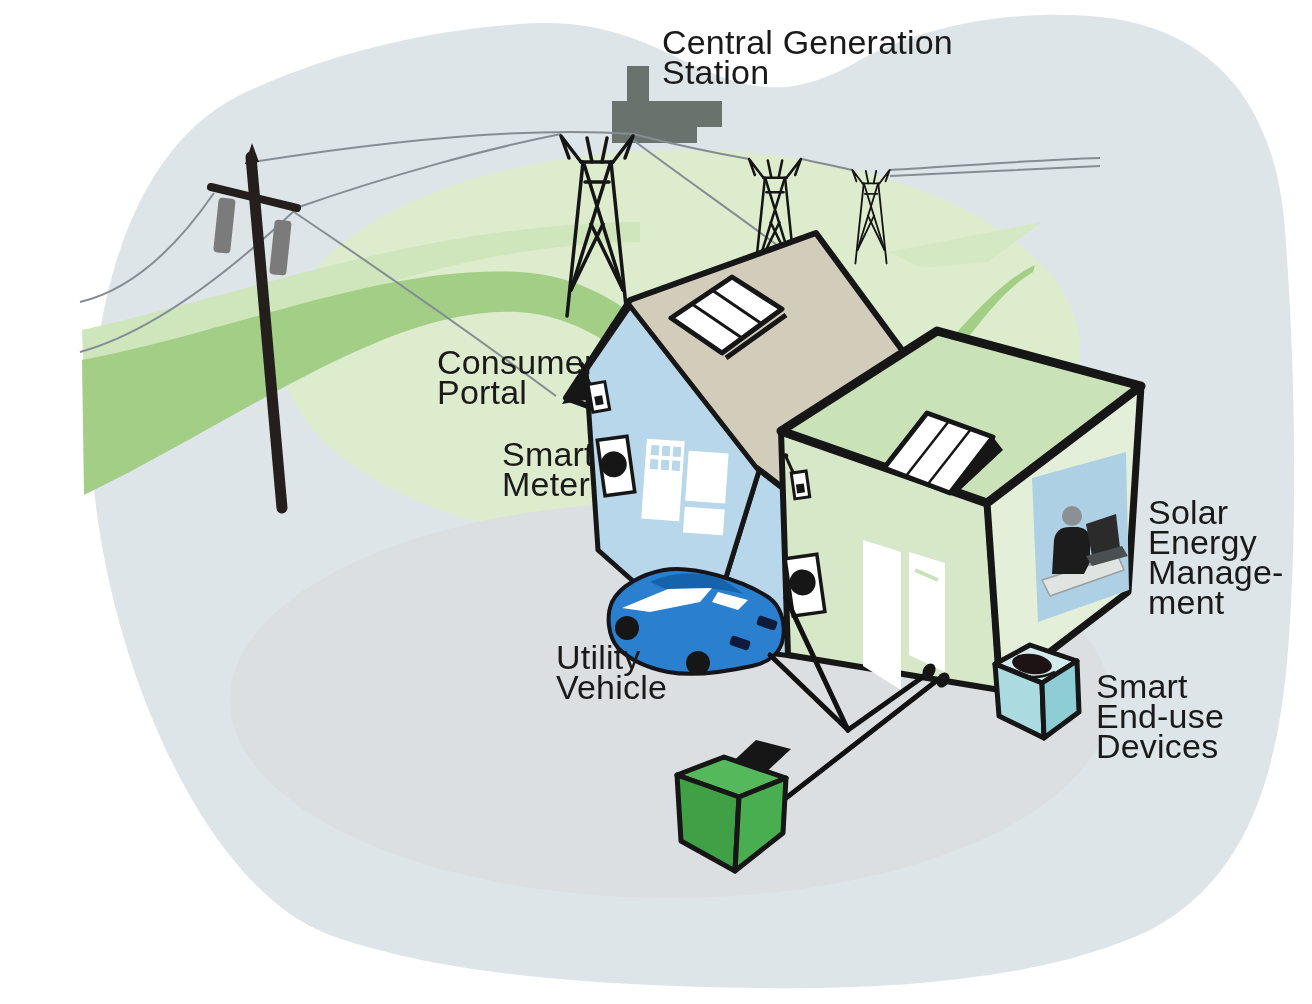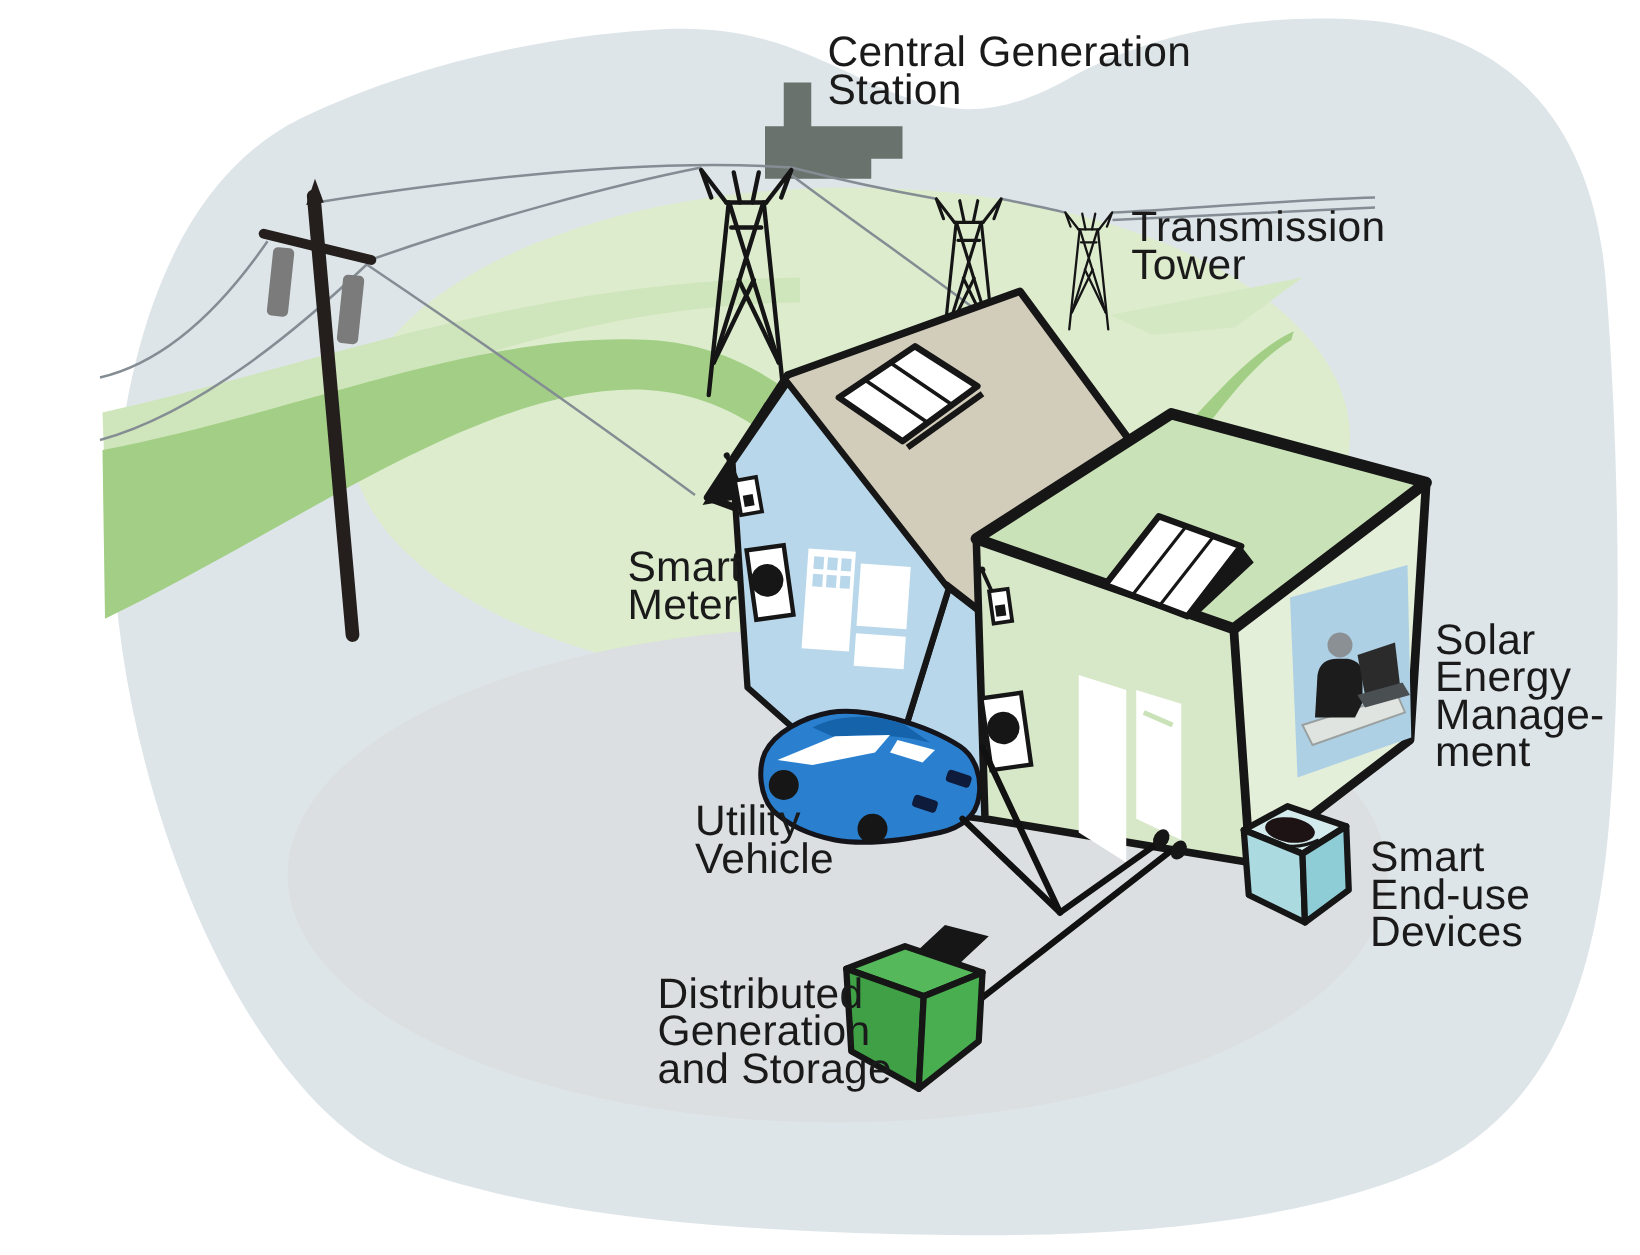--- a/index.html
+++ b/index.html
@@ -197,8 +197,6 @@
 
 <div class="lbl" style="left:662px;top:27px">Central Generation
 Station</div>
-<div class="lbl" style="left:905px;top:167px">Transmission
-Tower</div>
 <div class="lbl" style="left:502px;top:439px">Smart
 Meter</div>
 <div class="lbl" style="left:1148px;top:497px">Solar

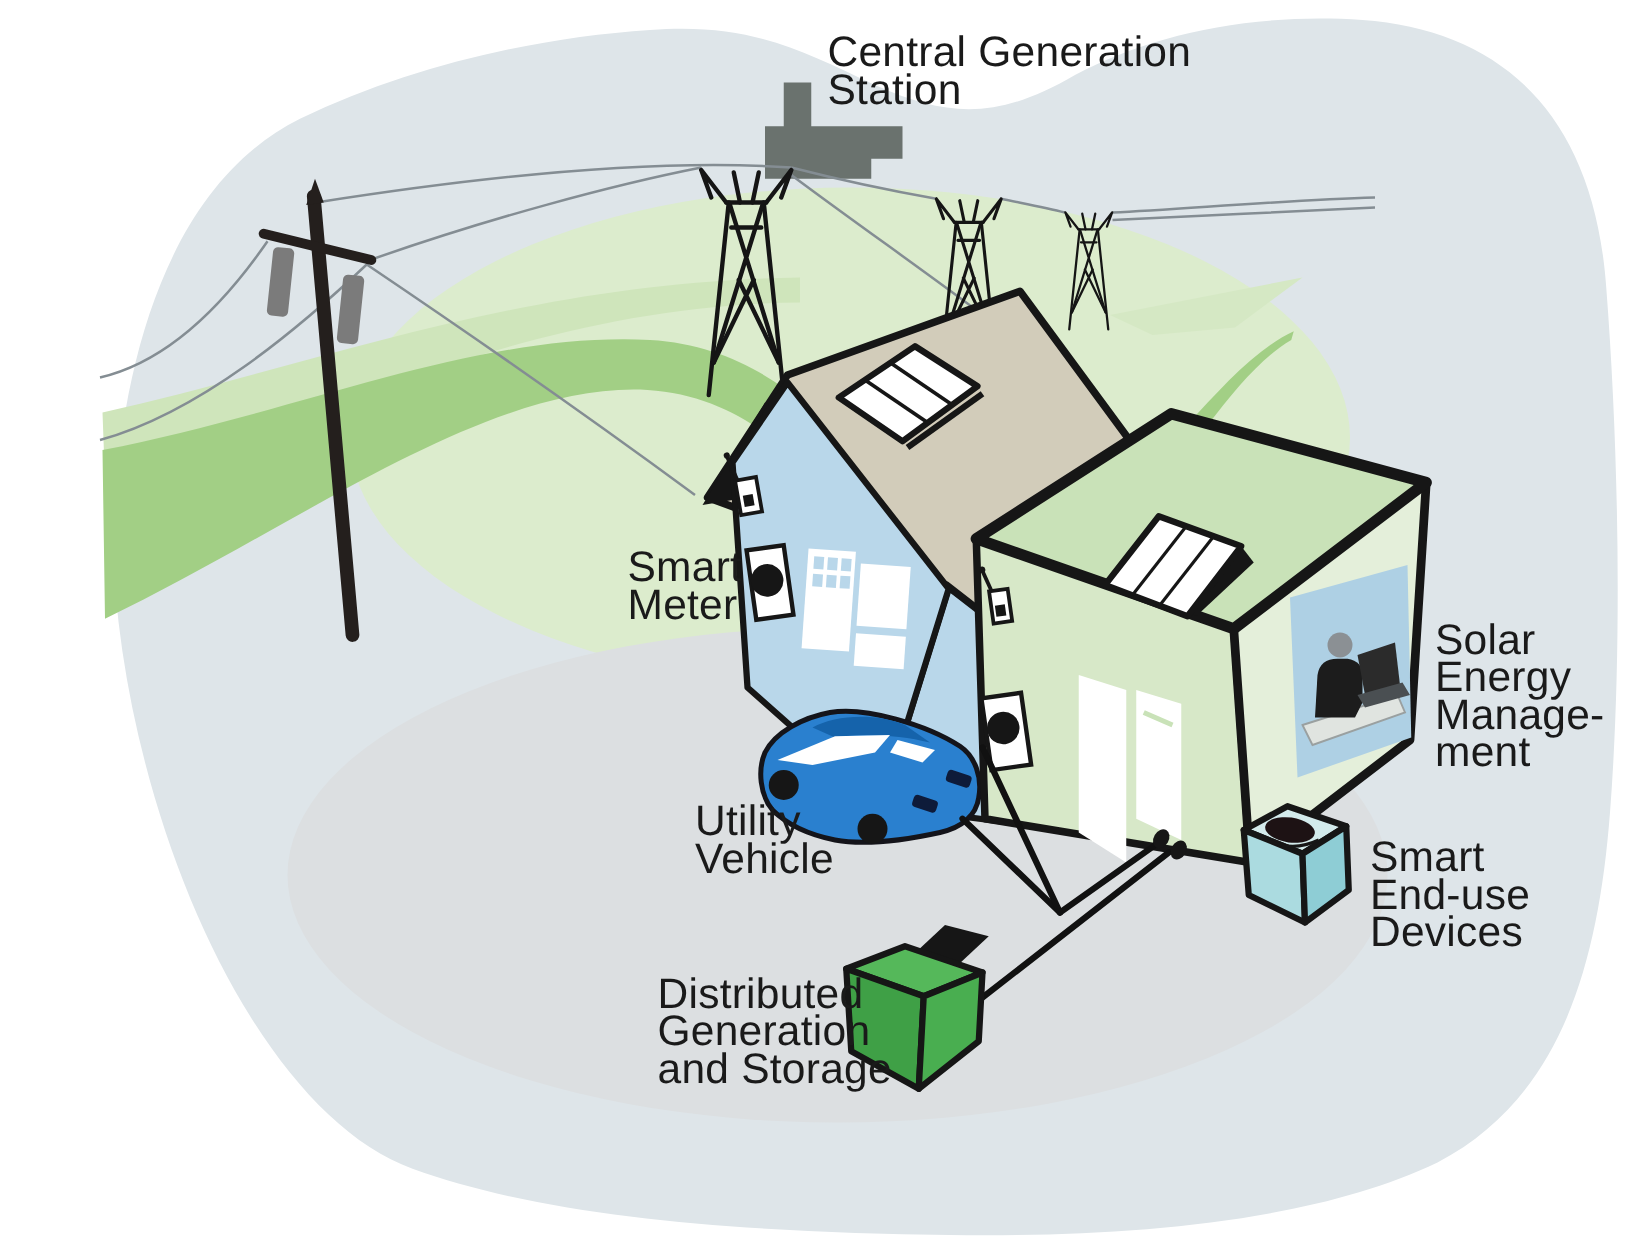--- a/index.html
+++ b/index.html
@@ -197,6 +197,8 @@
 
 <div class="lbl" style="left:662px;top:27px">Central Generation
 Station</div>
+<div class="lbl" style="left:437px;top:347px">Consumer
+Portal</div>
 <div class="lbl" style="left:502px;top:439px">Smart
 Meter</div>
 <div class="lbl" style="left:1148px;top:497px">Solar

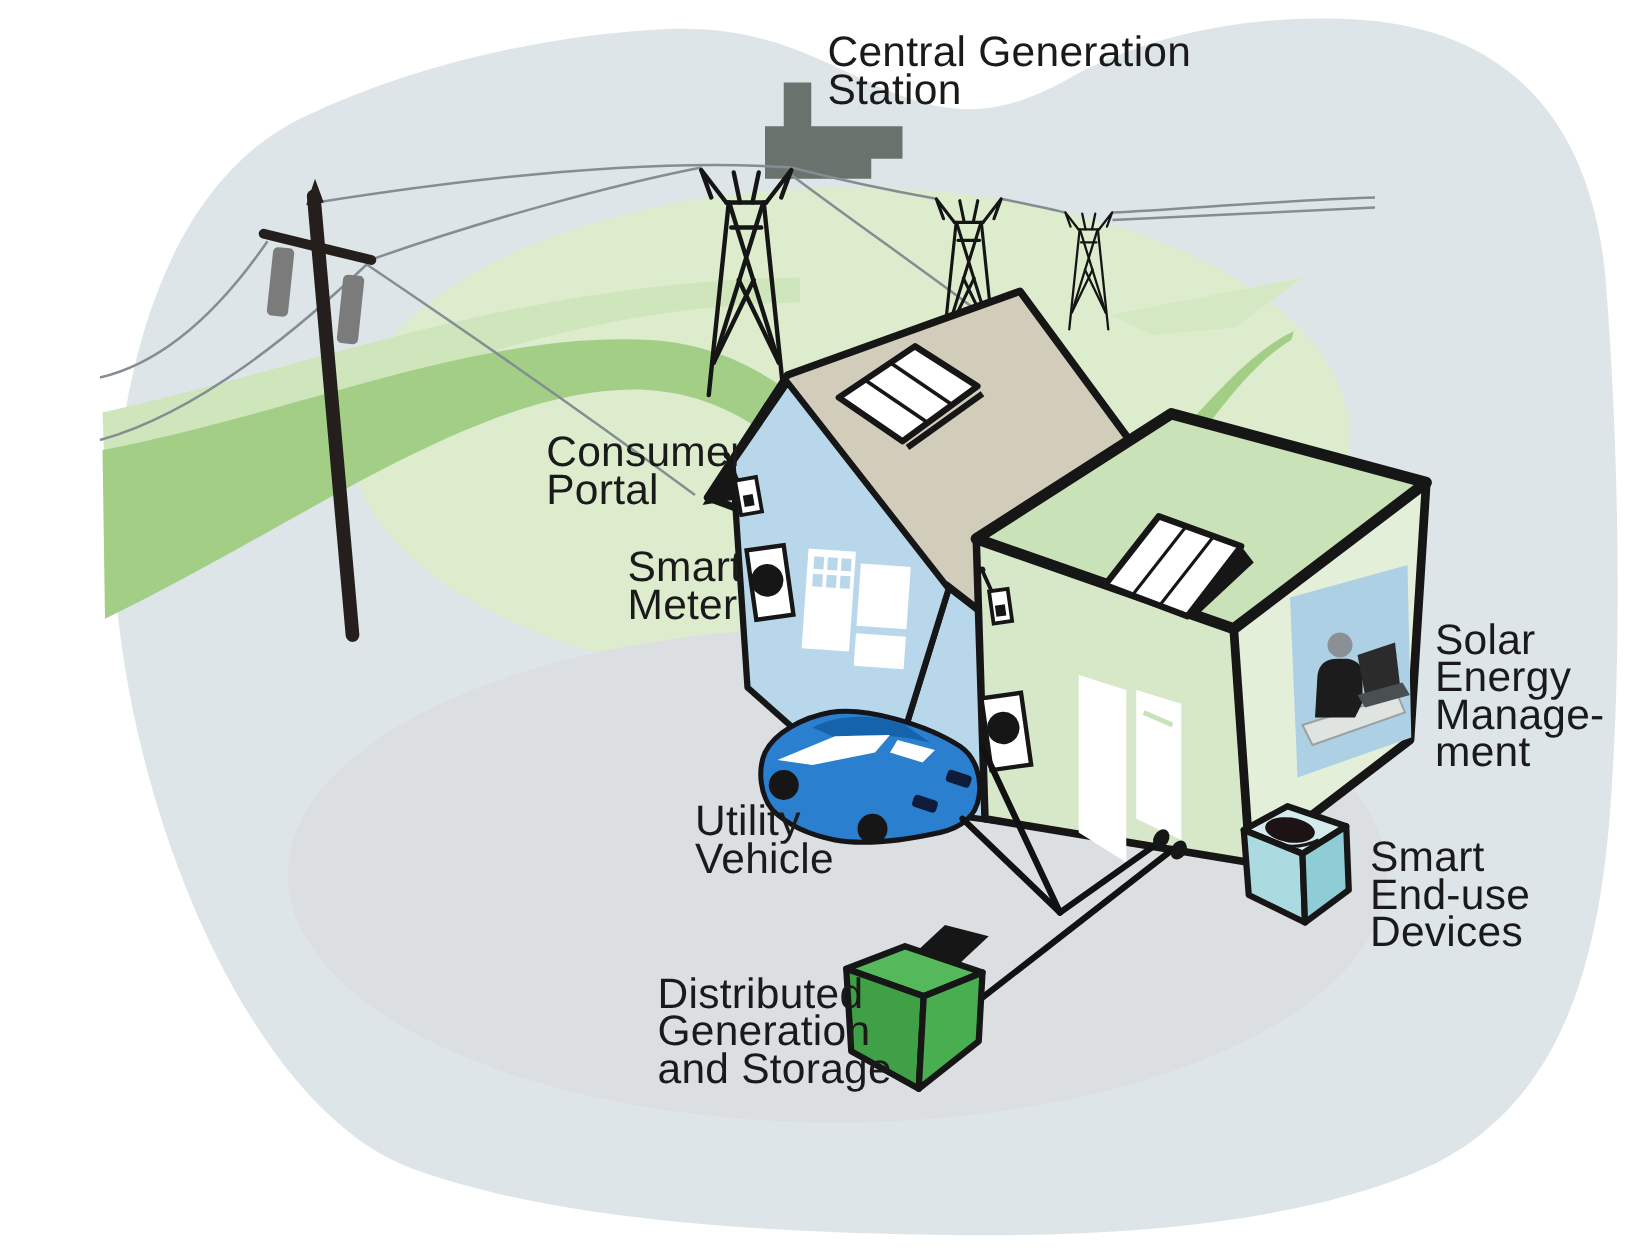--- a/index.html
+++ b/index.html
@@ -210,9 +210,6 @@
 <div class="lbl" style="left:1096px;top:671px">Smart
 End-use
 Devices</div>
-<div class="lbl" style="left:526px;top:780px">Distributed
-Generation
-and Storage</div>
 
 </div>
 

